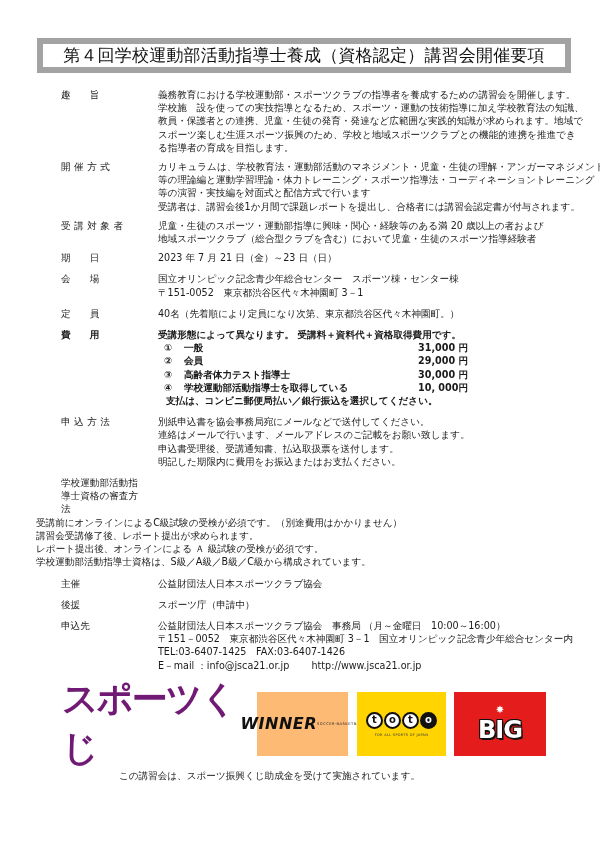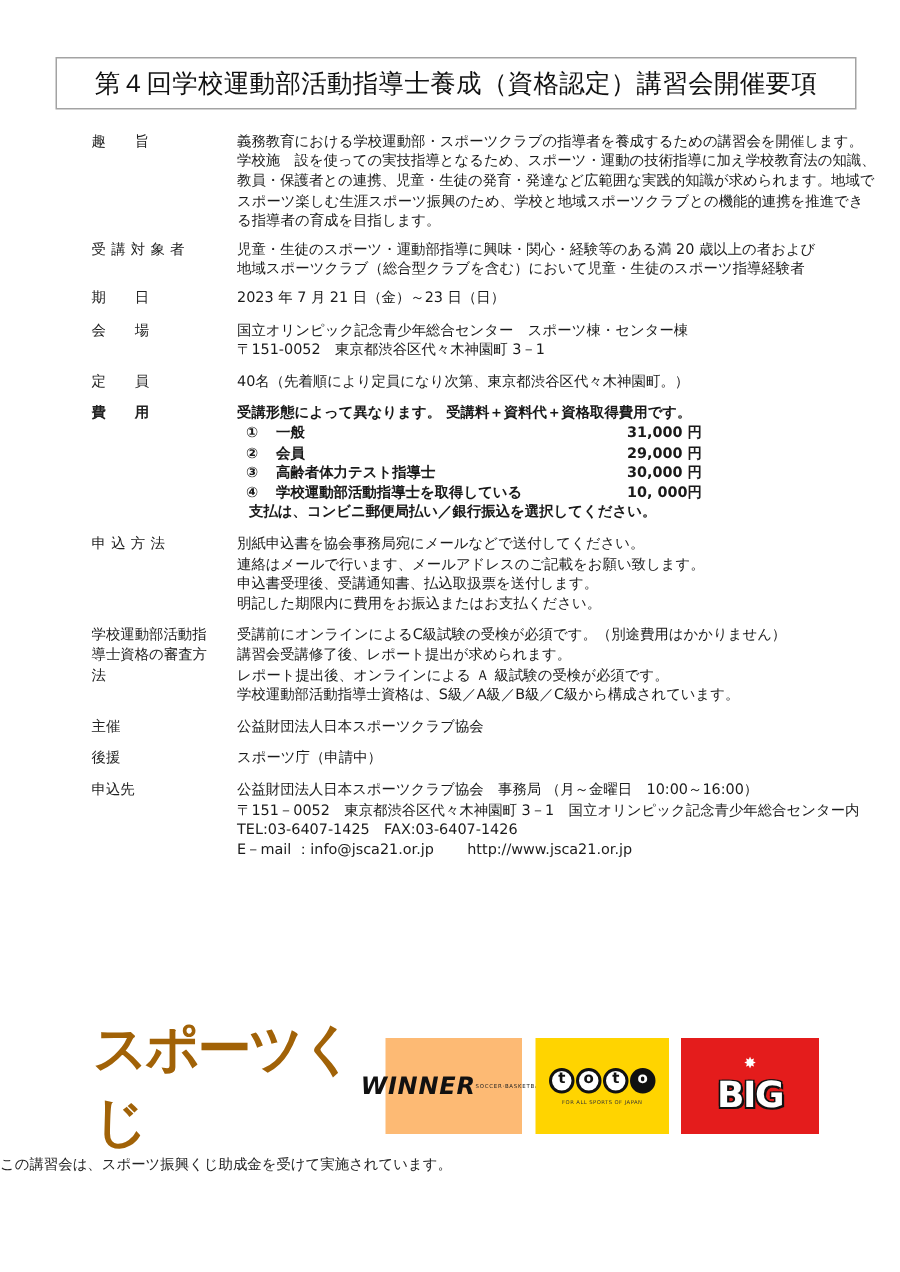--- a/index.html
+++ b/index.html
@@ -9,7 +9,7 @@
   }
   .title-box {
     position:absolute; left:37px; top:38px; width:534px; height:35px;
-    border:1px solid #a3a3a3; box-sizing:border-box;
+    border:6px solid #a3a3a3; box-sizing:border-box;
     display:flex; align-items:center; justify-content:center;
     font-size:17px; letter-spacing:0.2px; color:#111;
   }

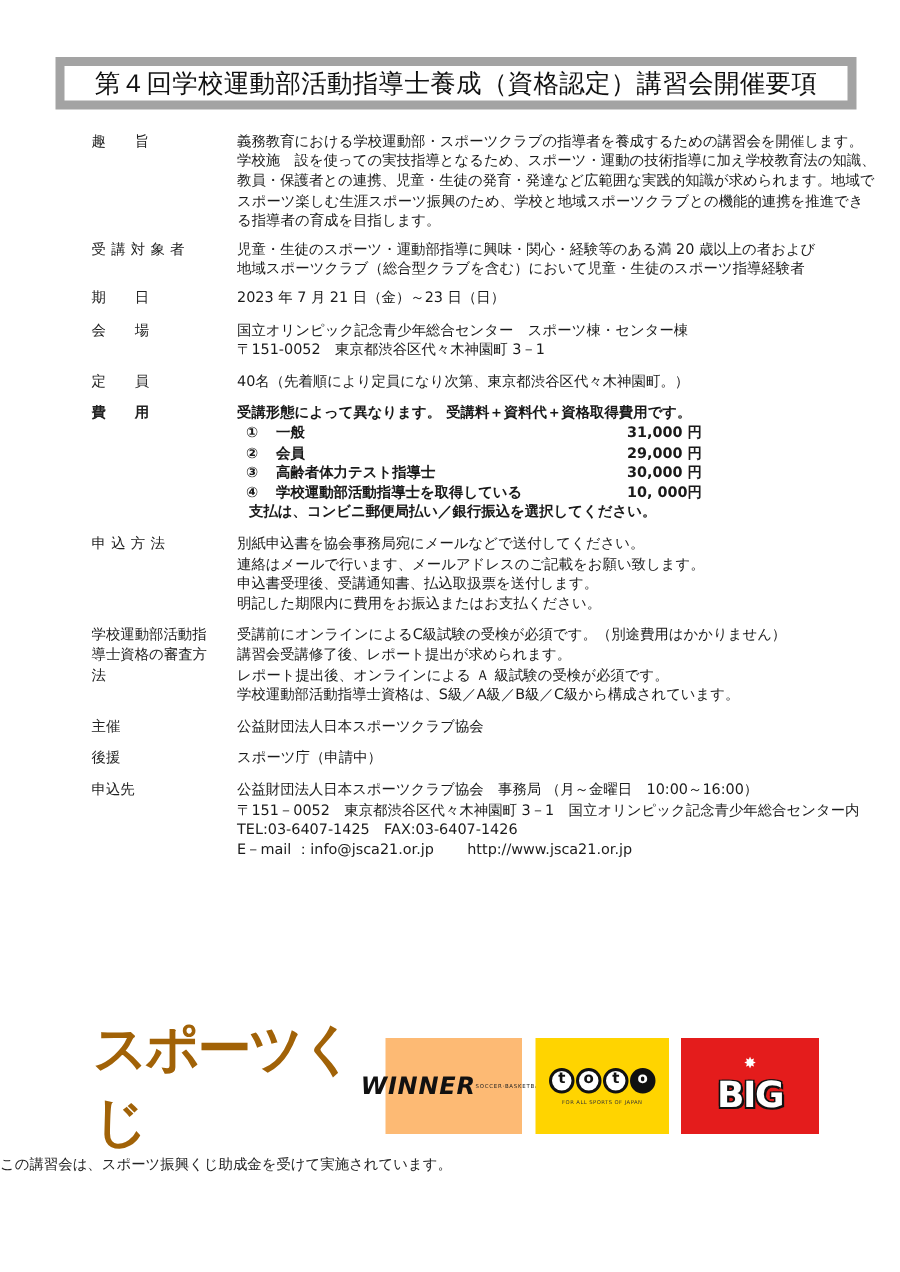--- a/index.html
+++ b/index.html
@@ -72,6 +72,15 @@
     </div>
   </div>
 
+  <div class="row" style="margin-bottom:6px;">
+    <div class="label spaced">開催方式</div>
+    <div class="body">
+      <div>カリキュラムは、学校教育法・運動部活動のマネジメント・児童・生徒の理解・アンガーマネジメント</div>
+      <div>等の理論編と運動学習理論・体力トレーニング・スポーツ指導法・コーディネーショントレーニング</div>
+      <div>等の演習・実技編を対面式と配信方式で行います</div>
+      <div>受講者は、講習会後1か月間で課題レポートを提出し、合格者には講習会認定書が付与されます。</div>
+    </div>
+  </div>
 
   <div class="row" style="margin-bottom:6px;">
     <div class="label spaced">受講対象者</div>

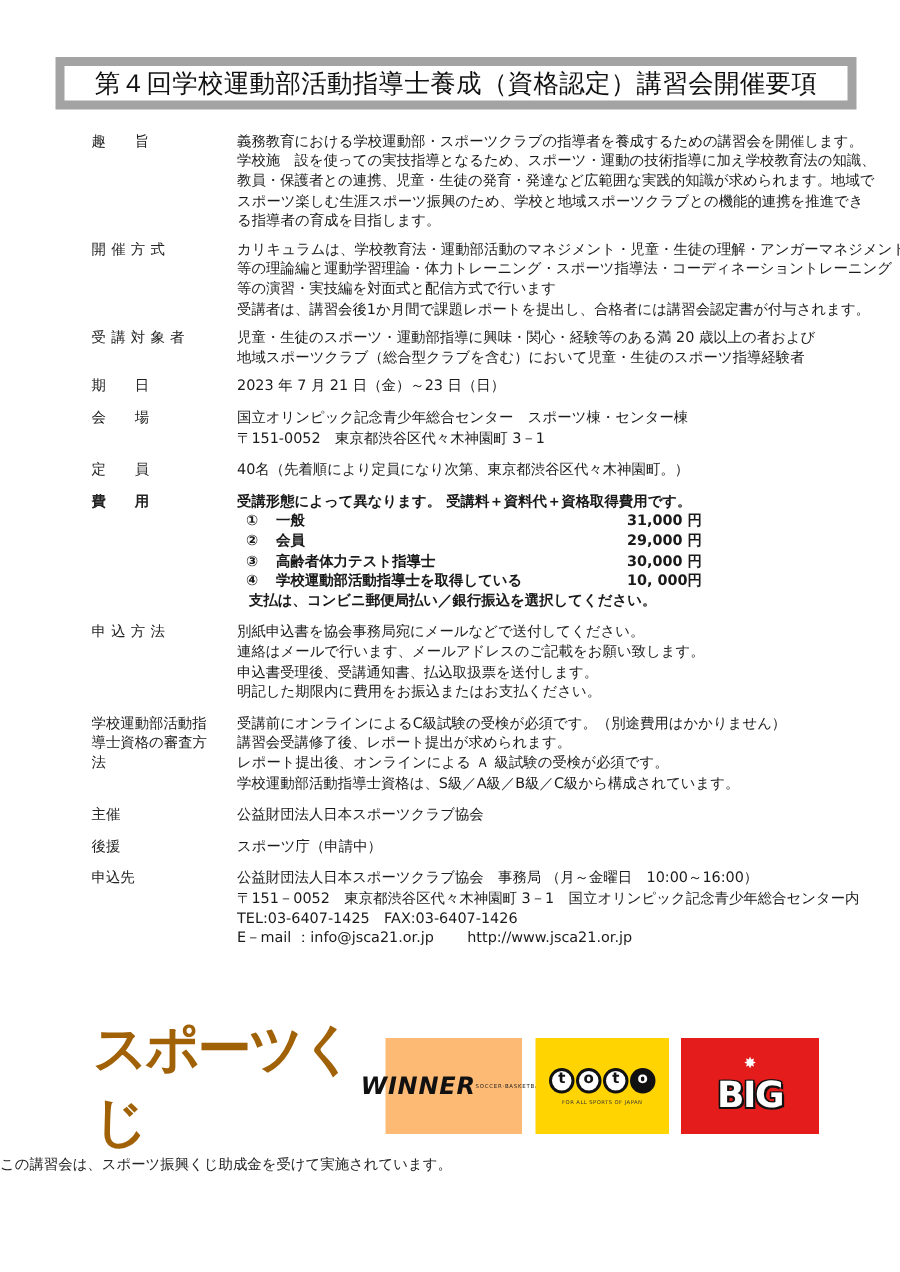--- a/index.html
+++ b/index.html
@@ -152,7 +152,7 @@
     </div>
   </div>
 
-  <div class="row" style="margin-bottom:8px;">
+  <div class="row" style="margin-bottom:8px;flex-direction:column;">
     <div class="label">学校運動部活動指
 導士資格の審査方
 法</div>

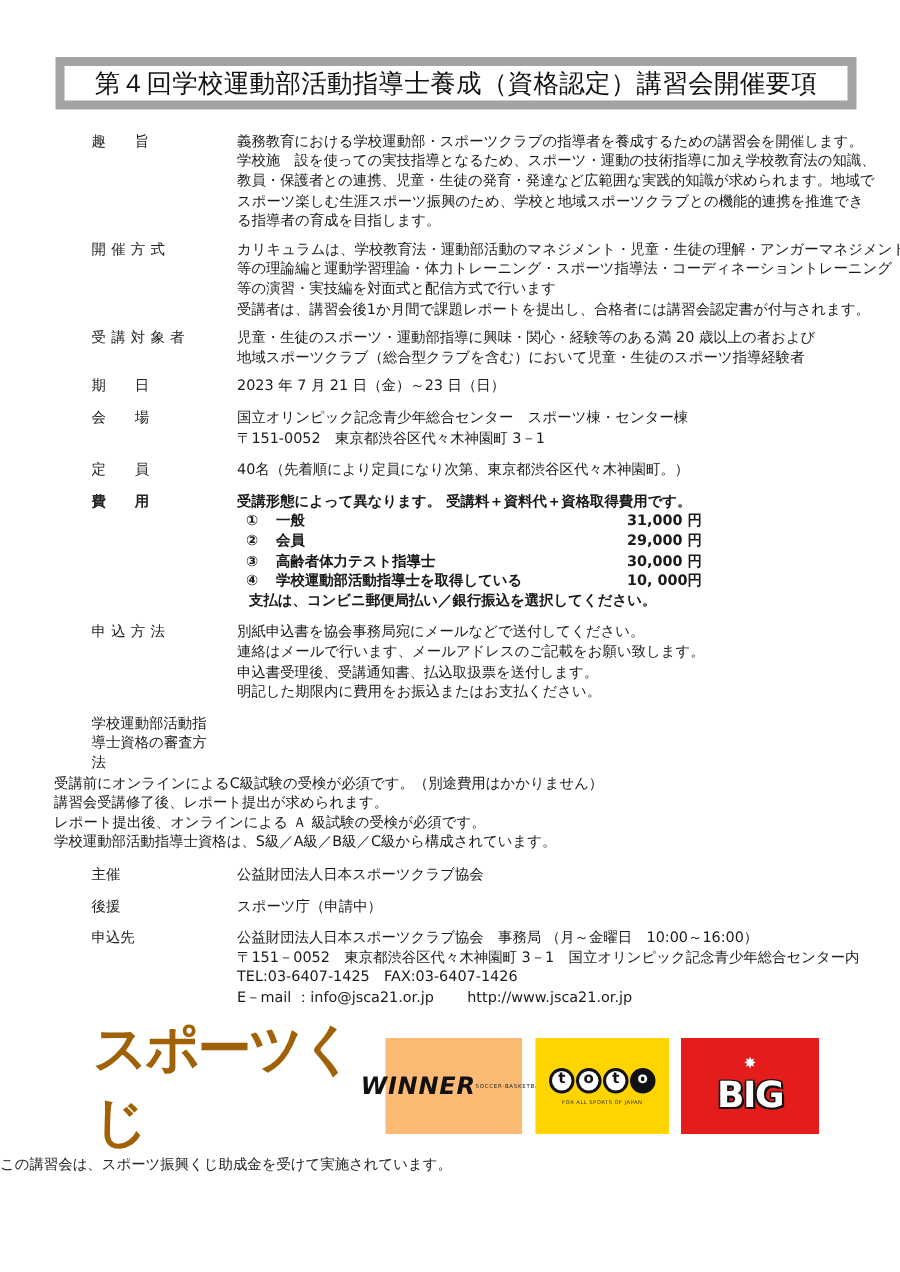--- a/index.html
+++ b/index.html
@@ -31,7 +31,7 @@
   .logo { position:absolute; top:0; height:64px; box-sizing:border-box; }
   .logo-sportkuji {
     left:0; width:188px; display:flex; align-items:center; justify-content:center;
-    font-family:"DejaVu Sans", sans-serif; font-weight:bold; font-size:36px; letter-spacing:-2px; color:#a16207;
+    font-family:"DejaVu Sans", sans-serif; font-weight:bold; font-size:36px; letter-spacing:-2px; color:#701a75;
   }
   .logo-winner { left:195px; width:91px; background:#fdba74; display:flex; flex-direction:row; align-items:center; justify-content:center; }
   .logo-winner .txt { font-weight:bold; font-style:italic; font-size:16px; color:#111; letter-spacing:0.5px; margin-top:-2px; }

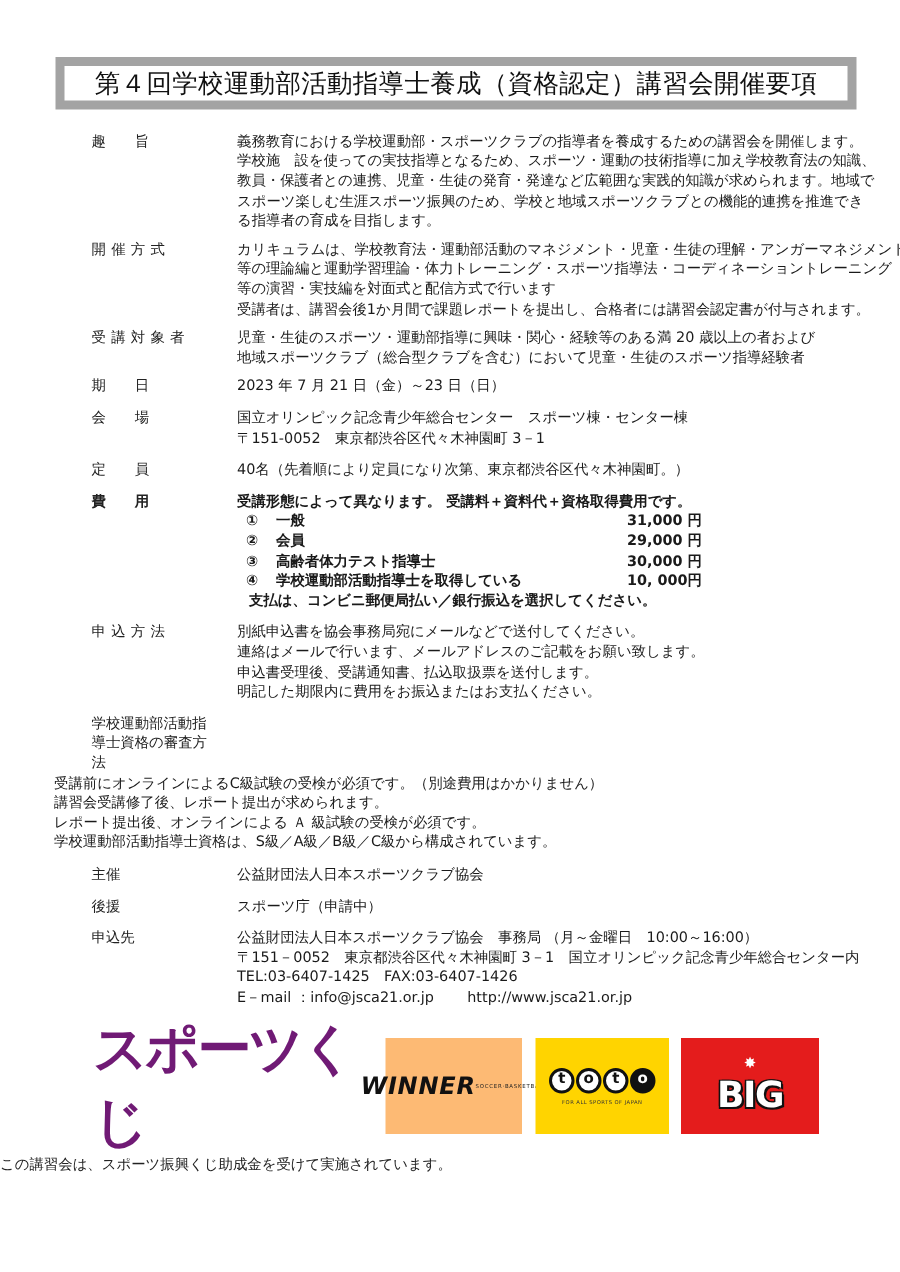--- a/index.html
+++ b/index.html
@@ -50,7 +50,7 @@
     font-weight:bold; font-size:24px; color:#fff; letter-spacing:-1px;
     text-shadow: 1.5px 1.5px 0 #111, -1px -1px 0 #111, 1px -1px 0 #111, -1px 1px 0 #111;
   }
-  .footer-note { position:absolute; left:0; width:539px; top:770px; font-size:9.6px; color:#222; }
+  .footer-note { position:absolute; left:0; width:539px; top:770px; text-align:center; font-size:9.6px; color:#222; }
 </style>
 </head>
 <body>

